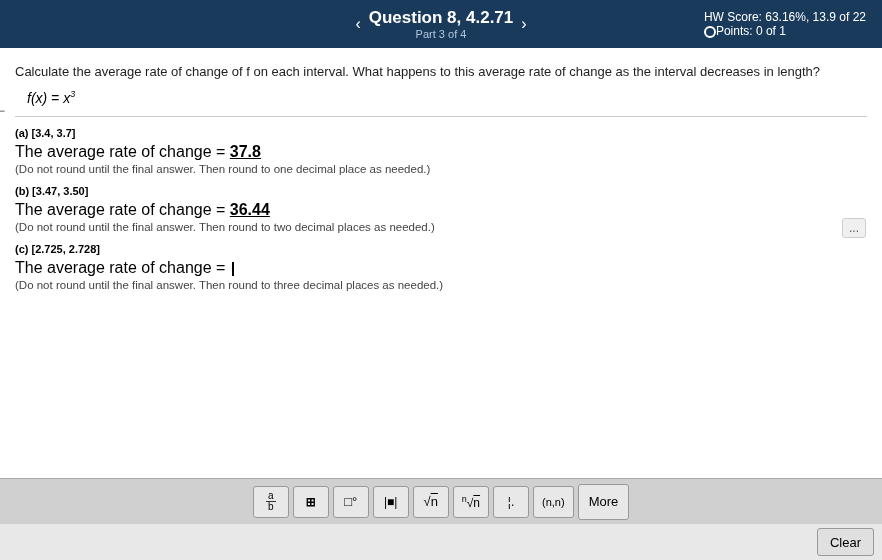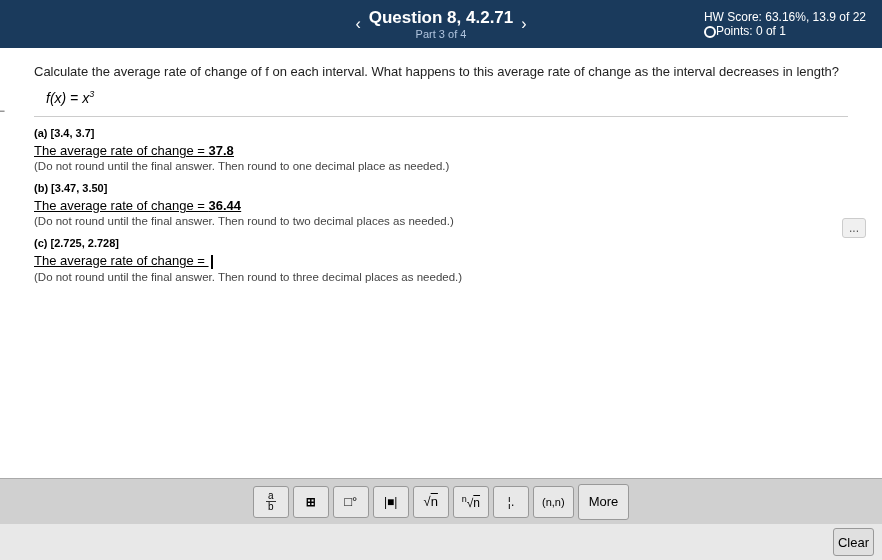--- a/index.html
+++ b/index.html
@@ -72,7 +72,7 @@
     .main-content {
       background: white;
       margin: 0;
-      padding: 14px 34px 10px;
+      padding: 14px 15px 10px;
       min-height: 430px;
       position: relative;
     }

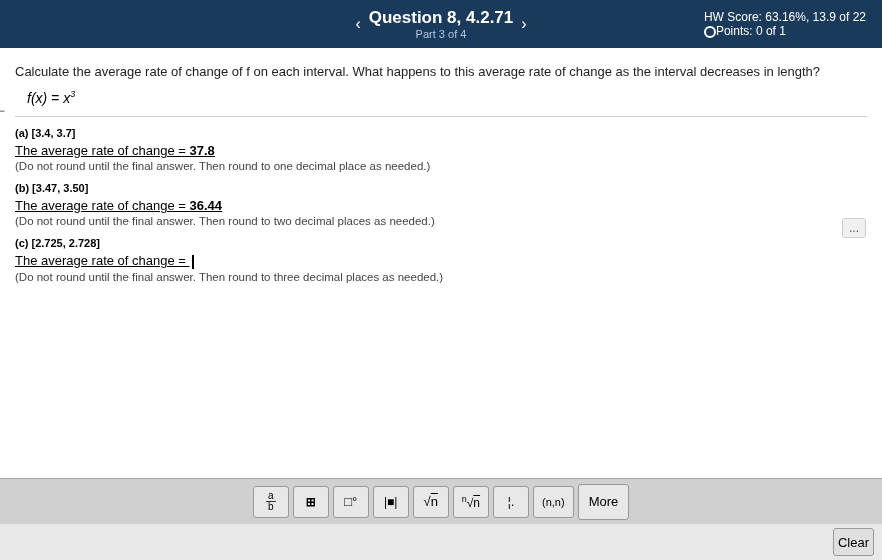--- a/index.html
+++ b/index.html
@@ -126,9 +126,8 @@
     }
 
     .rate-line {
-      font-size: 13px;
+      font-size: 16px;
       margin: 2px 0;
-      text-decoration: underline;
     }
 
     .rate-value {

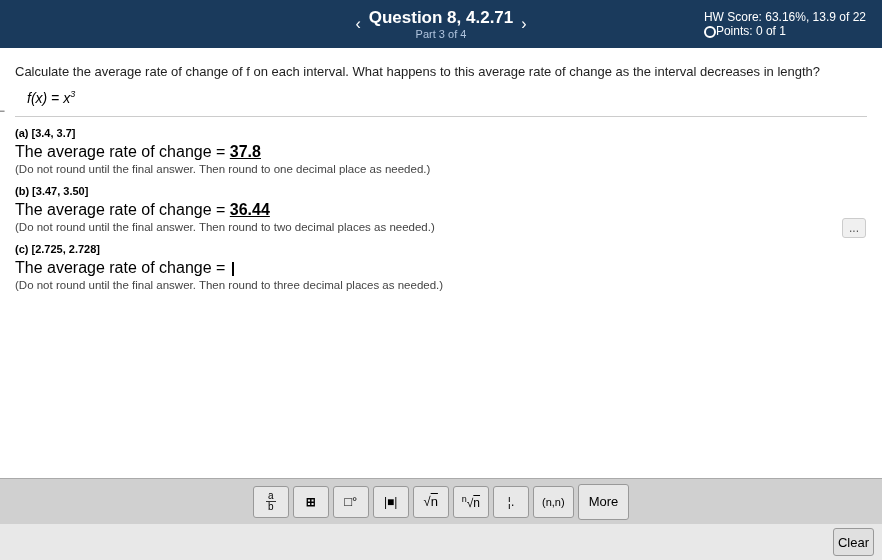--- a/index.html
+++ b/index.html
@@ -199,7 +199,7 @@
       background: #e0e0e0;
       border: 1px solid #999;
       border-radius: 3px;
-      padding: 3px 4px;
+      padding: 3px 12px;
       font-size: 13px;
       cursor: pointer;
       height: 28px;

